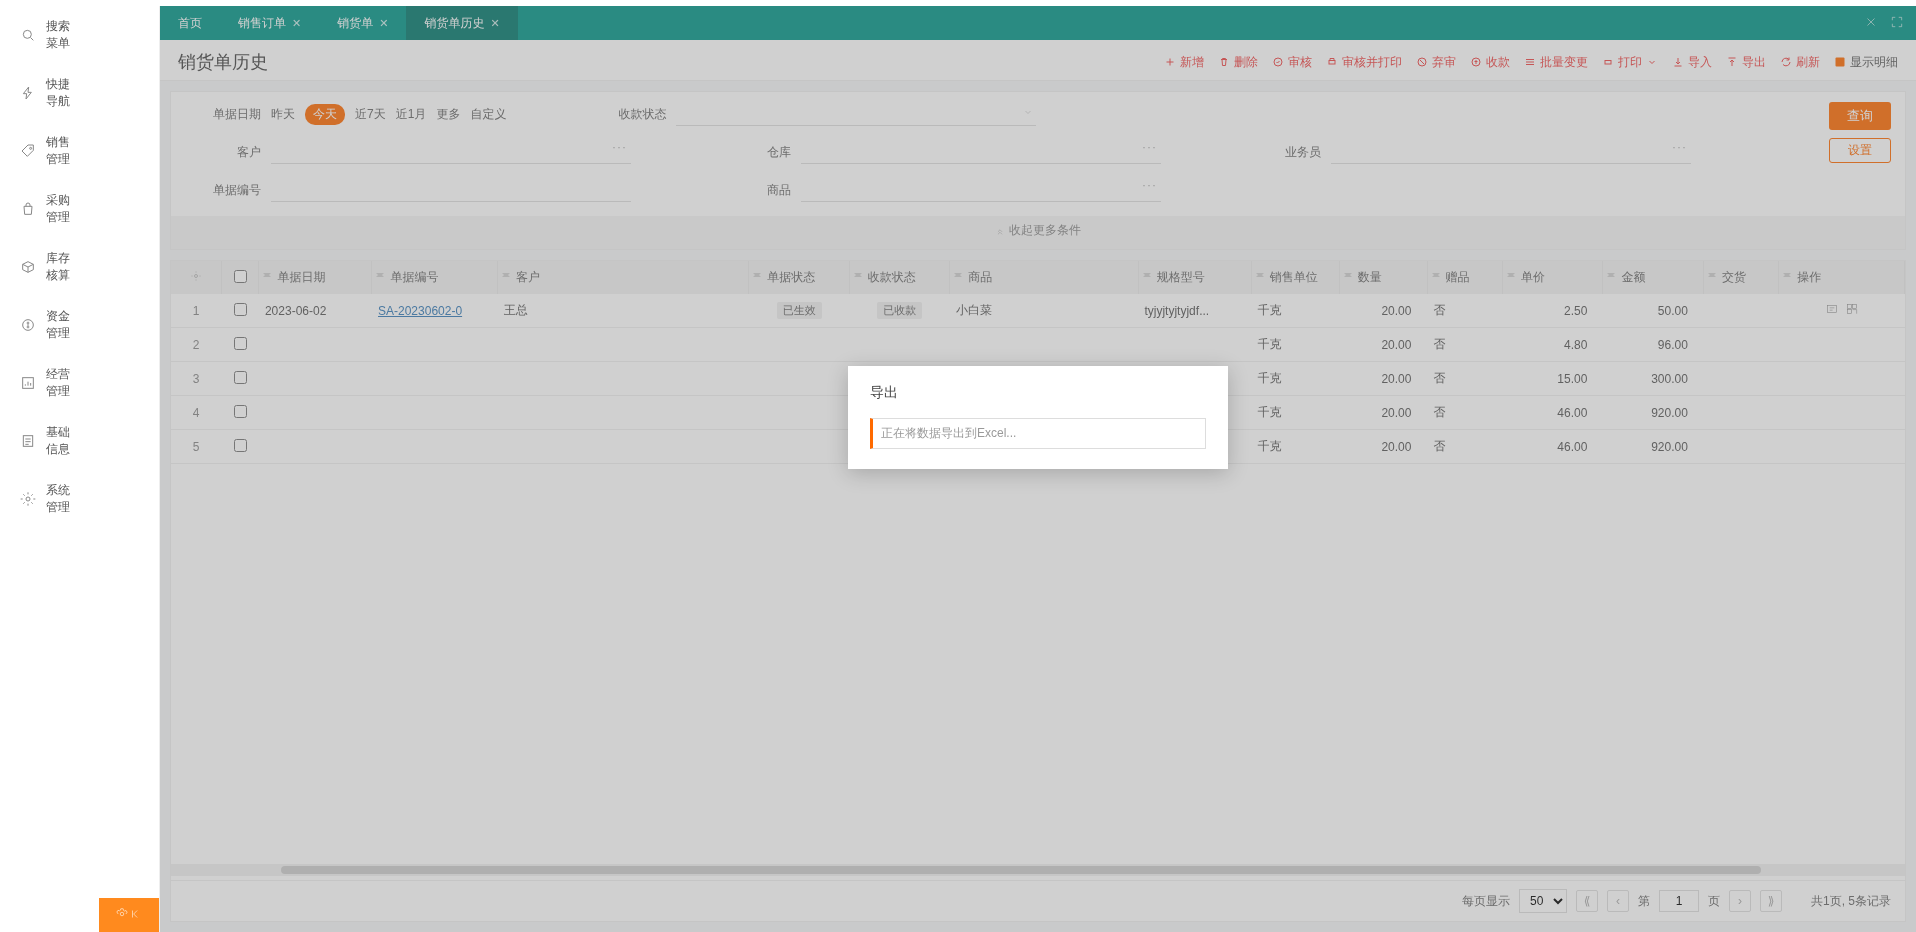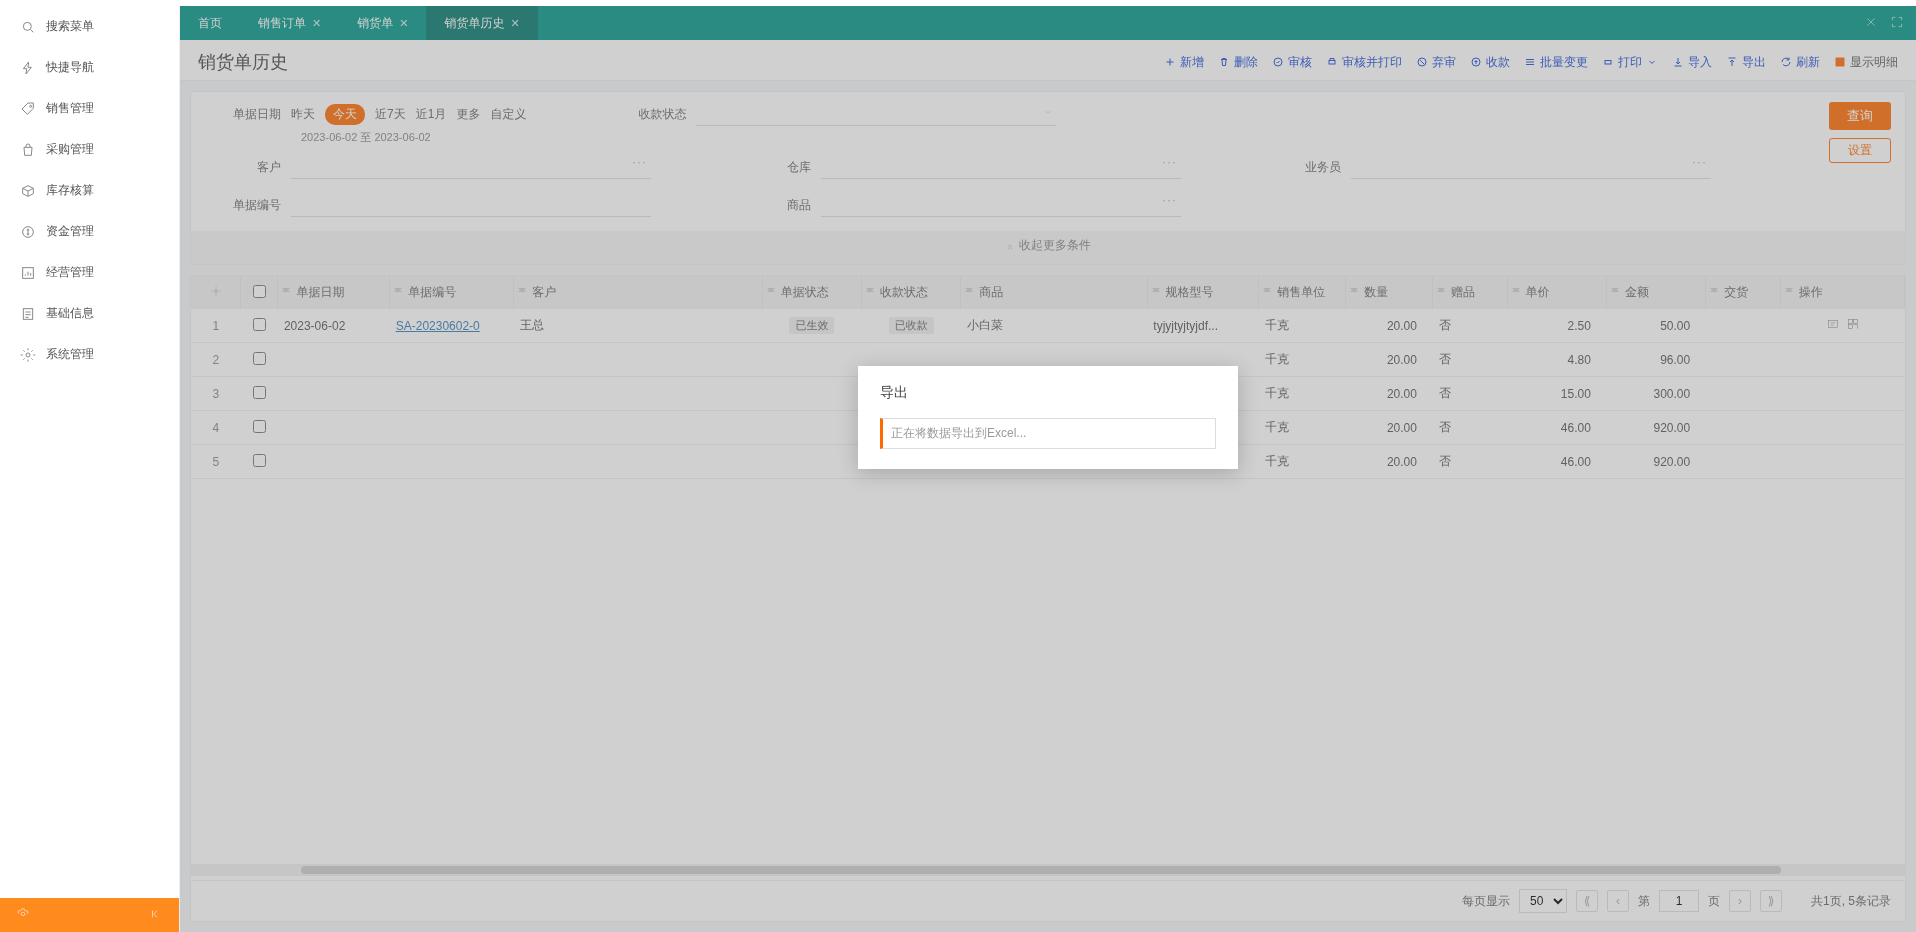--- a/index.html
+++ b/index.html
@@ -10,7 +10,7 @@
 .top-strip::before { content:""; position:absolute; left:460px; top:-6px; width:100px; height:4px; background:#ff6a00; }
 
 .main-wrap { display:flex; height:926px; }
-.sidebar { width:180px; background:#fff; border-right:1px solid #eee; display:flex; flex-direction:column; }
+.sidebar { width:160px; background:#fff; border-right:1px solid #eee; display:flex; flex-direction:row; }
 .side-item { display:flex; align-items:center; gap:10px; padding:12px 20px; color:#555; cursor:pointer; }
 .side-icon { width:16px; height:16px; display:inline-flex; align-items:center; justify-content:center; color:#888; }
 .side-icon svg { width:16px; height:16px; stroke:#888; fill:none; stroke-width:1.5; }

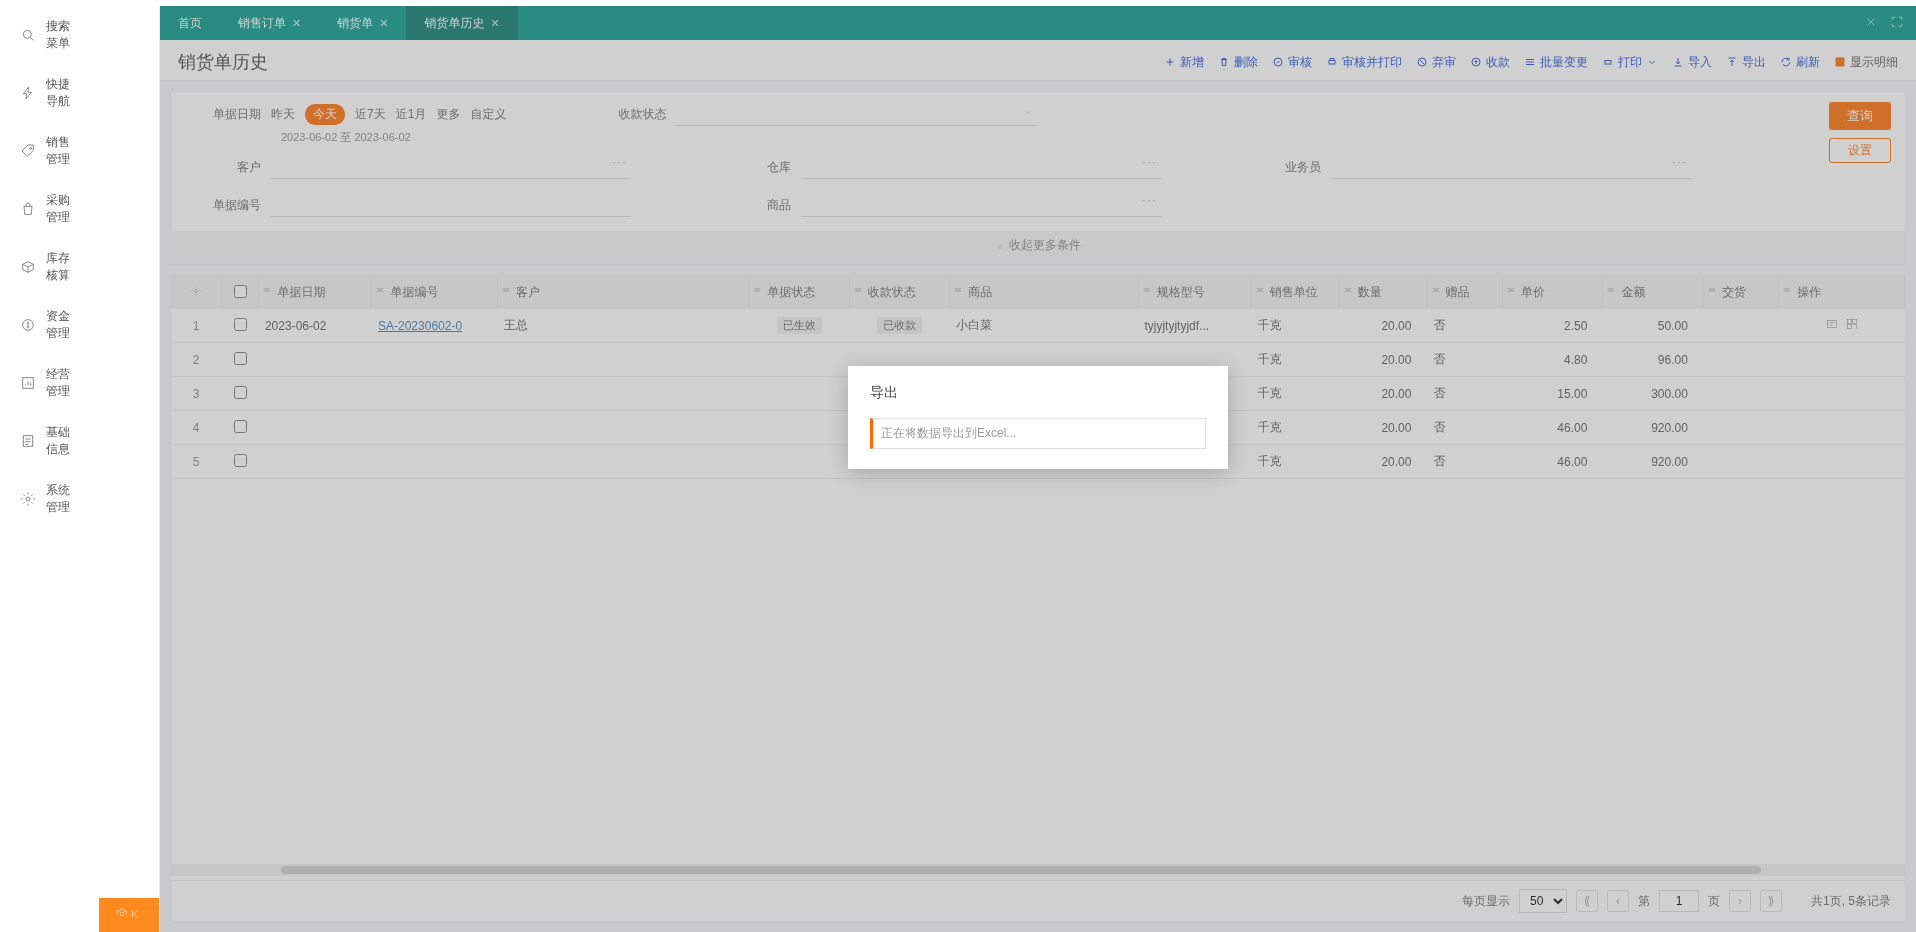--- a/index.html
+++ b/index.html
@@ -29,7 +29,7 @@
 .page-head { display:flex; align-items:center; justify-content:space-between; padding:10px 18px 6px; background:#fff; border-bottom:1px solid #eee;}
 .page-title { font-size:18px; color:#444; font-weight:500; }
 .toolbar { display:flex; gap:14px; align-items:center; flex-wrap:wrap; }
-.tool-btn { display:flex; align-items:center; gap:4px; color:#1d4ed8; font-size:12px; cursor:pointer; }
+.tool-btn { display:flex; align-items:center; gap:4px; color:#ef4444; font-size:12px; cursor:pointer; }
 .tool-btn svg { width:12px; height:12px; stroke:currentColor; fill:none; stroke-width:2; }
 
 .filter-panel { background:#fff; margin:10px; padding:10px 20px 0; border:1px solid #eee; position:relative; }

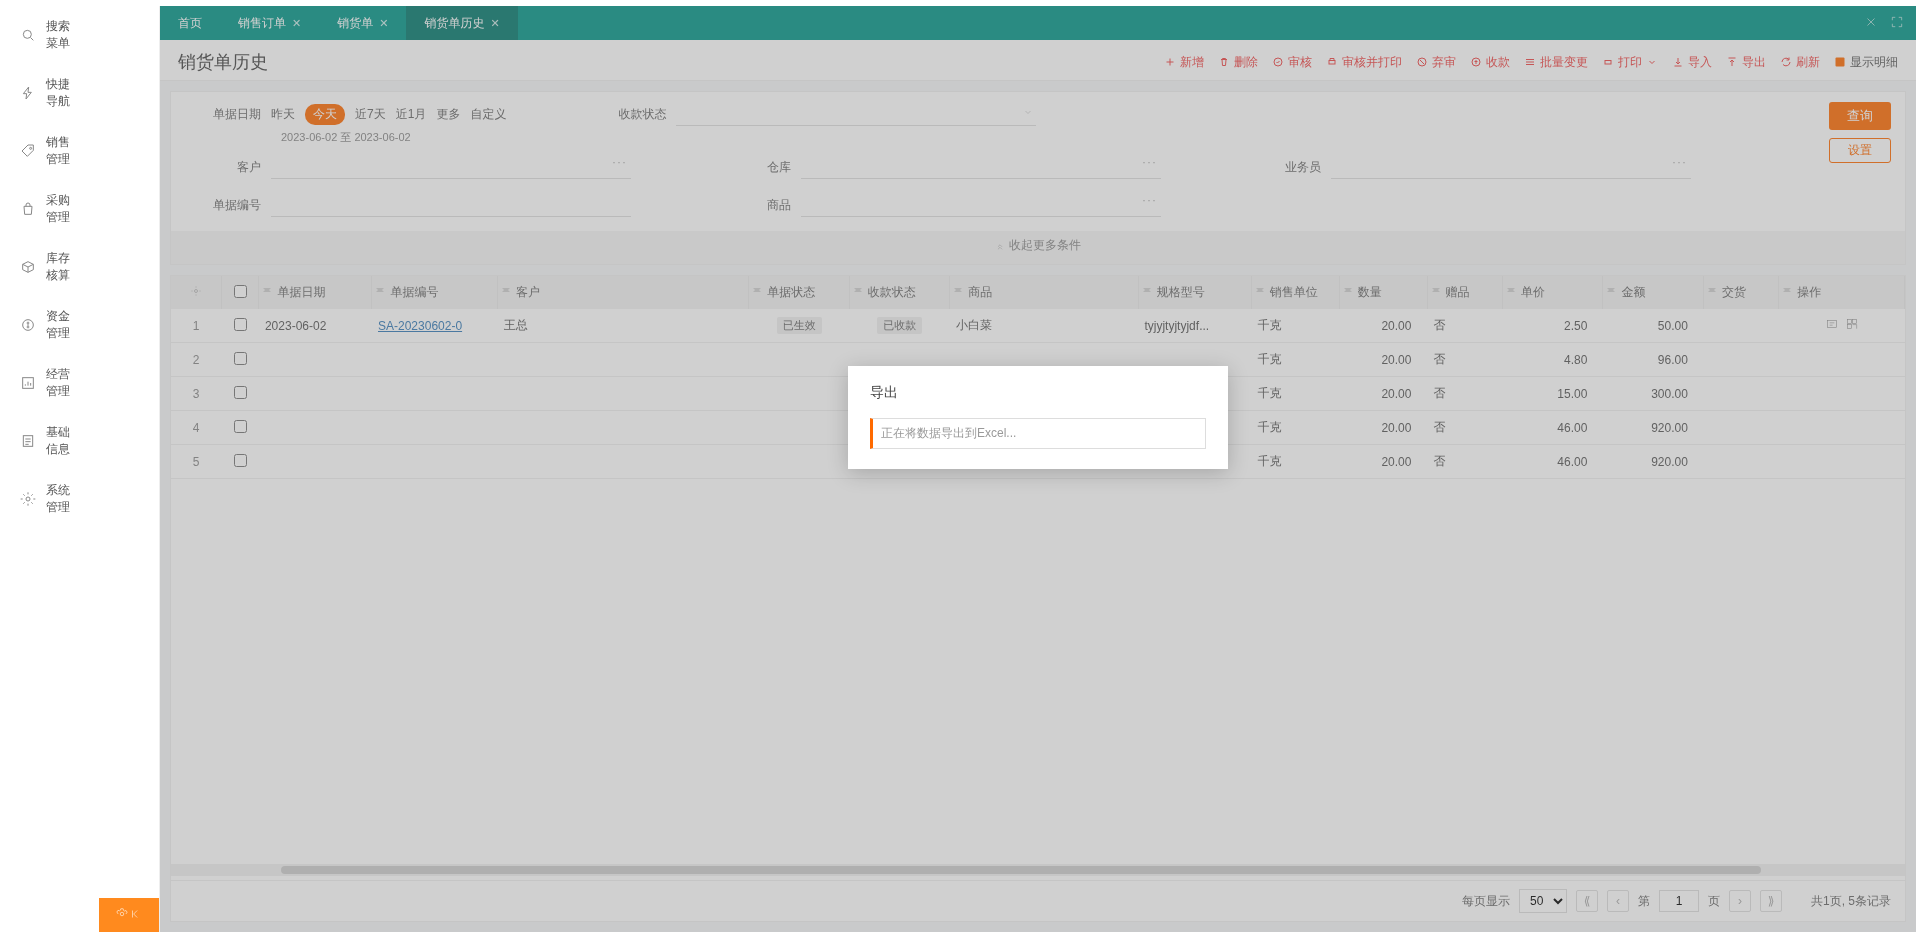--- a/index.html
+++ b/index.html
@@ -325,7 +325,6 @@
             </div>
           </div>
       </div>
-      <div class="date-sub">2023-06-02 至 2023-06-02</div>
       <div class="filter-row">
         <div class="fgroup">
             <div class="flabel">客户</div>

